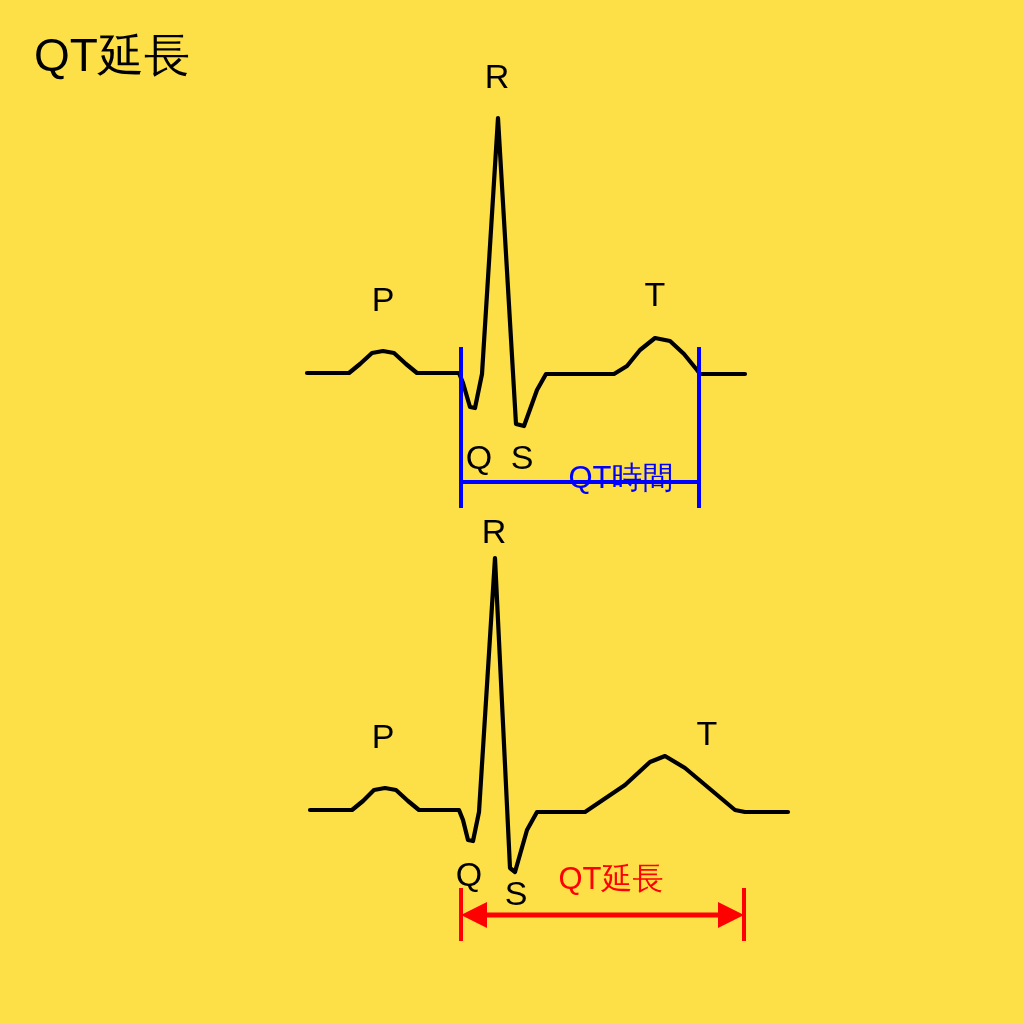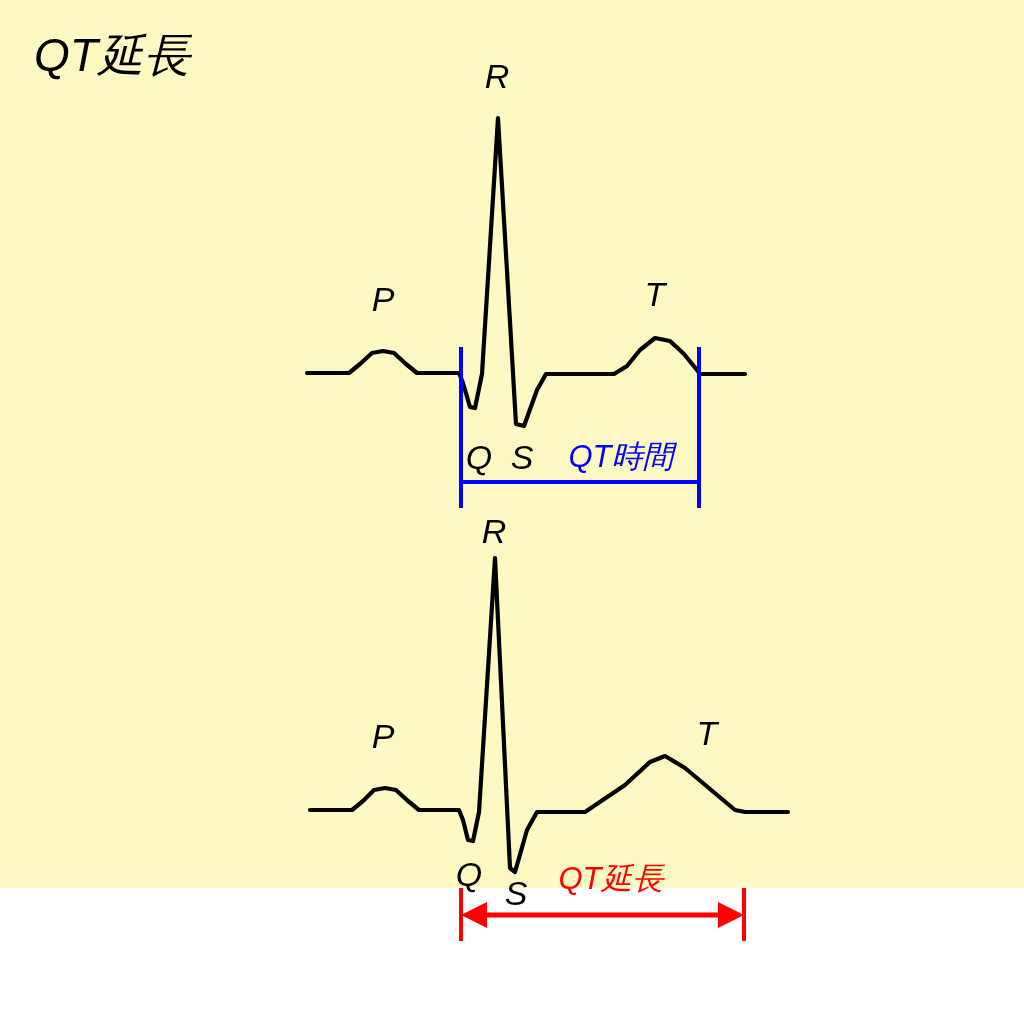--- a/index.html
+++ b/index.html
@@ -16,9 +16,8 @@
   #canvas {
     position: relative;
     width: 1024px;
-    height: 888px;
-    background: #fef9c3;
-    font-style: italic;
+    height: 1024px;
+    background: #fde047;
   }
   #figure {
     position: absolute;

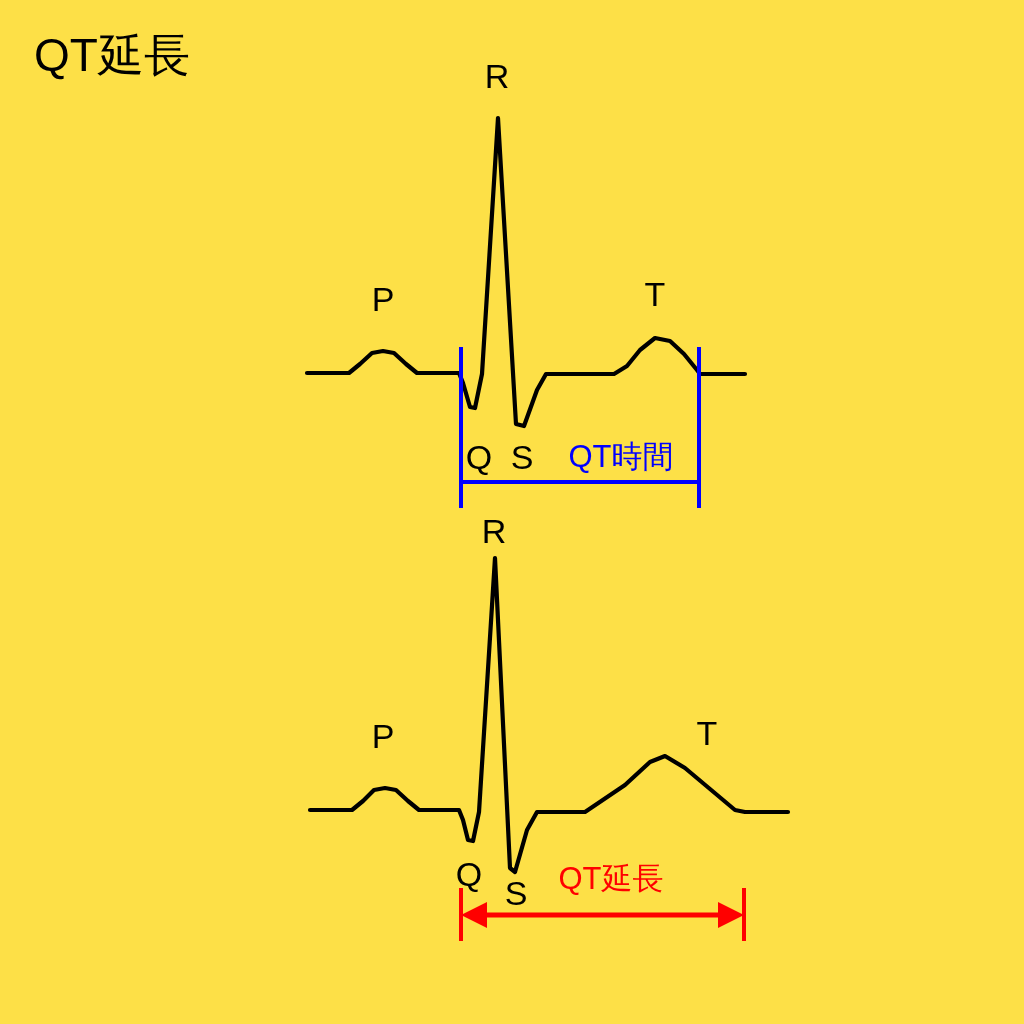--- a/index.html
+++ b/index.html
@@ -89,7 +89,7 @@
   <div class="wave-label" style="left:479px; top:457px;">Q</div>
   <div class="wave-label" style="left:522px; top:457px;">S</div>
   <div class="wave-label" style="left:655px; top:294px;">T</div>
-  <div class="interval-label blue" style="left:621px; top:456px;">QT時間</div>
+  <div class="interval-label blue" style="left:621px; top:477px;">QT時間</div>
 
   <div class="wave-label" style="left:383px; top:736px;">P</div>
   <div class="wave-label" style="left:494px; top:531px;">R</div>

